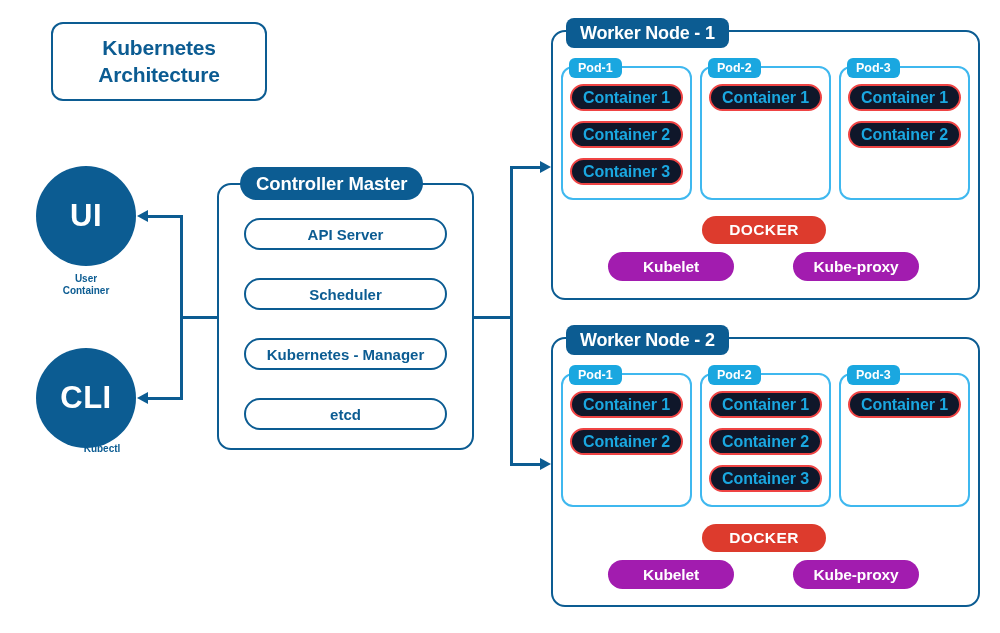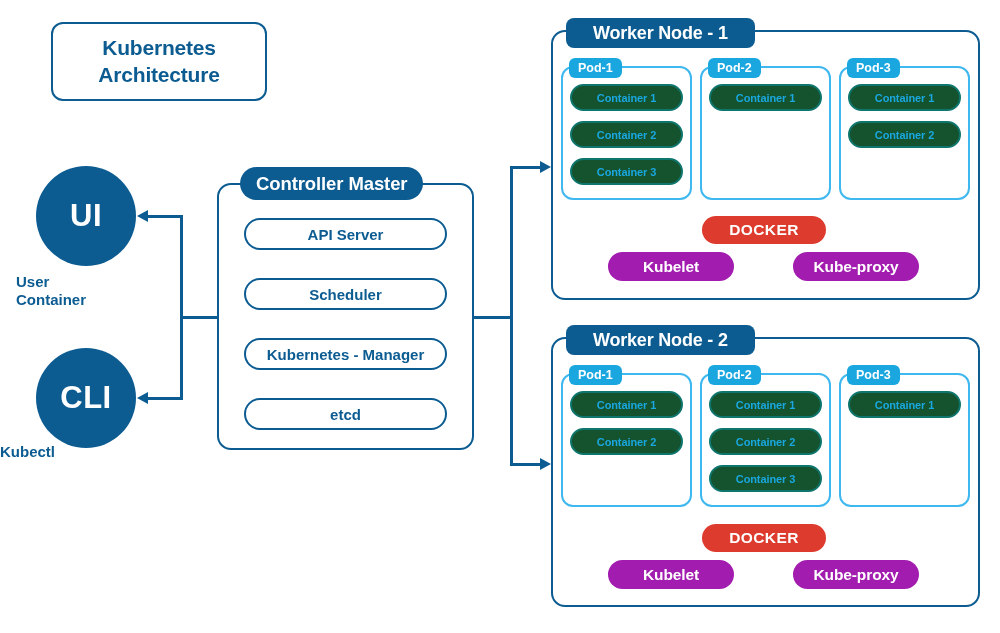--- a/index.html
+++ b/index.html
@@ -112,7 +112,7 @@
   }
   .worker-badge {
     height: 30px;
-    padding: 0 27px;
+    padding: 0 14px;
     border-radius: 8px;
     background: #0c5c92;
     color: #ffffff;

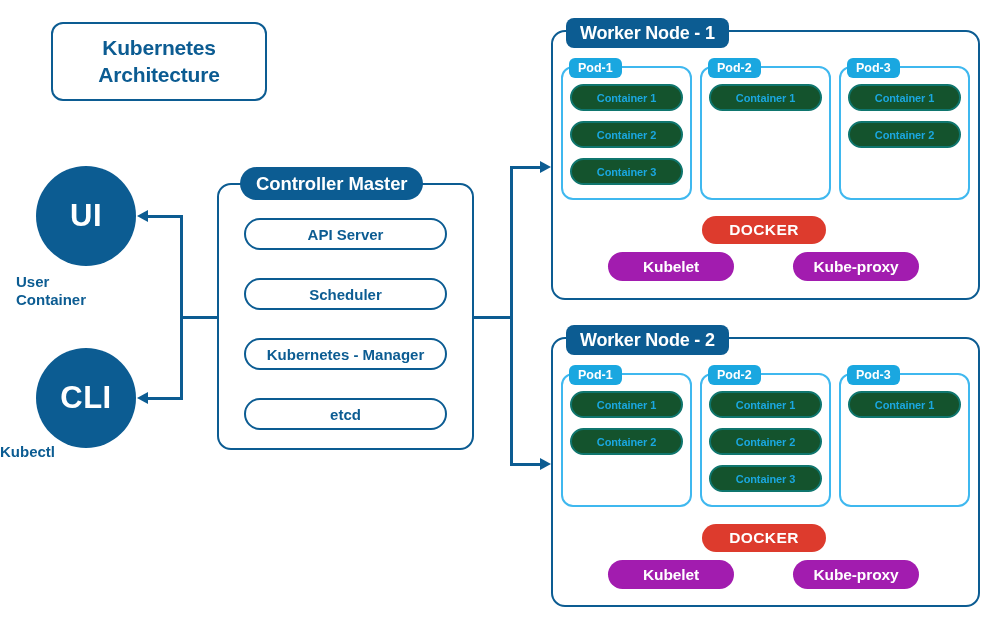--- a/index.html
+++ b/index.html
@@ -142,11 +142,11 @@
   }
   .container-pill {
     height: 27px;
-    border: 2px solid #0f766e;
+    border: 2px solid #ef4444;
     border-radius: 14px;
-    background: #14532d;
+    background: #0f172a;
     color: #1aa7e0;
-    font-size: 11px;
+    font-size: 16px;
     font-weight: bold;
     letter-spacing: -0.1px;
   }

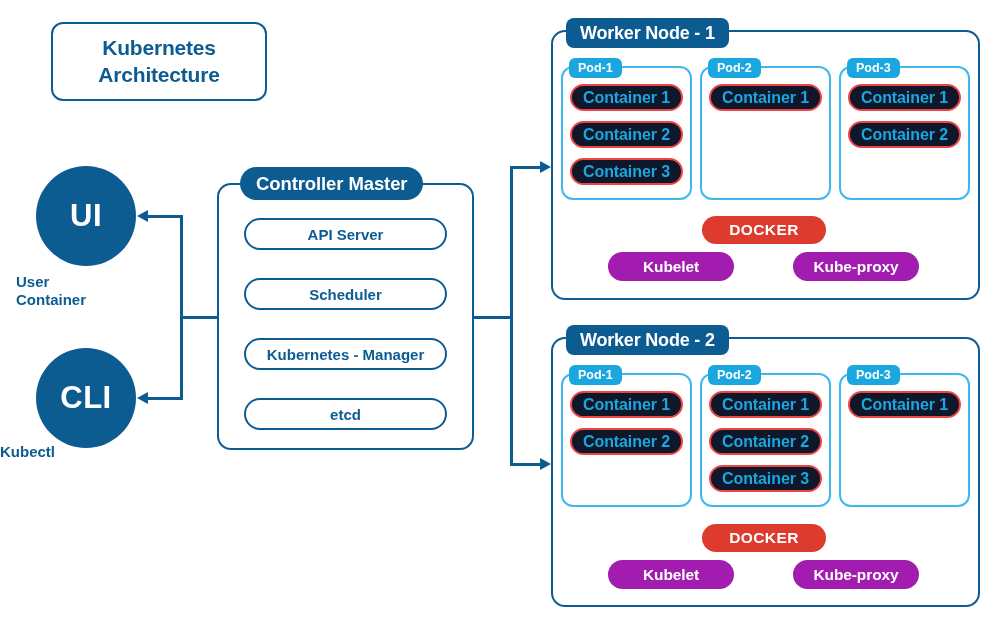--- a/index.html
+++ b/index.html
@@ -54,10 +54,10 @@
   .circle.cli  { left: 36px; top: 348px; width: 100px; height: 100px; font-size: 31px; }
   .circle-caption {
     color: #0c5c92;
-    font-size: 15px;
+    font-size: 10px;
     font-weight: bold;
     line-height: 1.22;
-    text-align: left;
+    text-align: center;
     width: 140px;
   }
   .cap-ui  { left: 16px; top: 273px; }

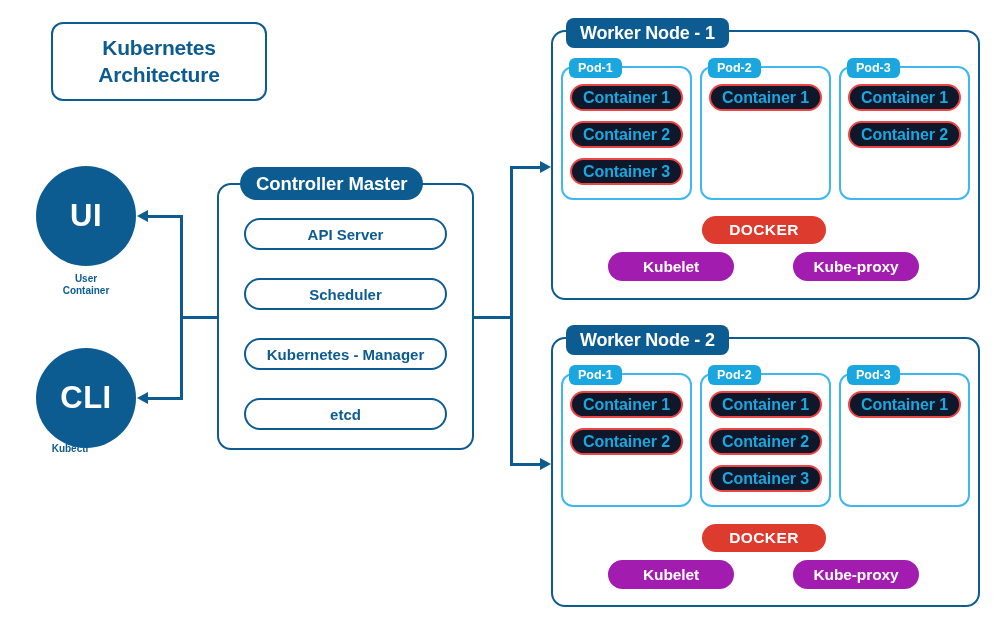--- a/index.html
+++ b/index.html
@@ -61,7 +61,7 @@
     width: 140px;
   }
   .cap-ui  { left: 16px; top: 273px; }
-  .cap-cli { left: 0; top: 443px; }
+  .cap-cli { left: 32px; top: 443px; }
 
   
   .line { background: #0c5c92; }

